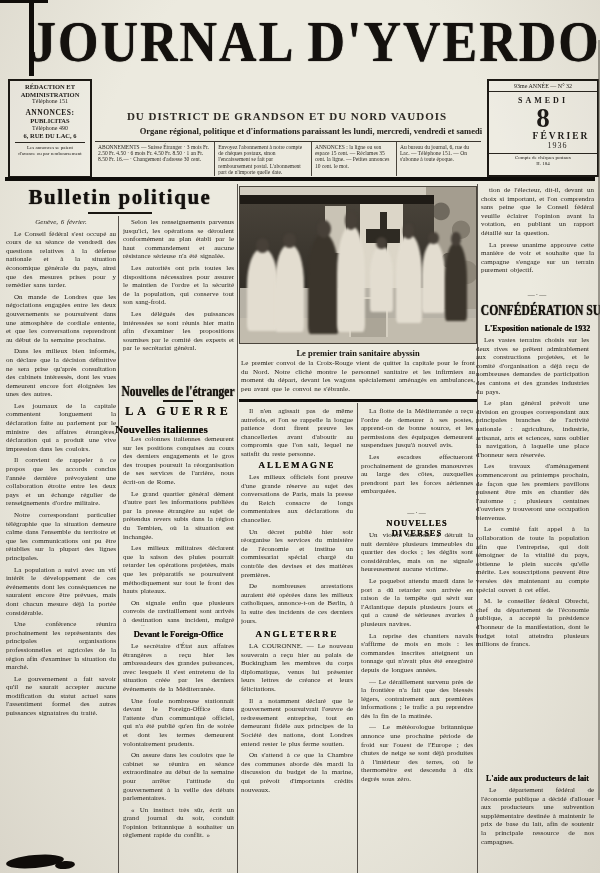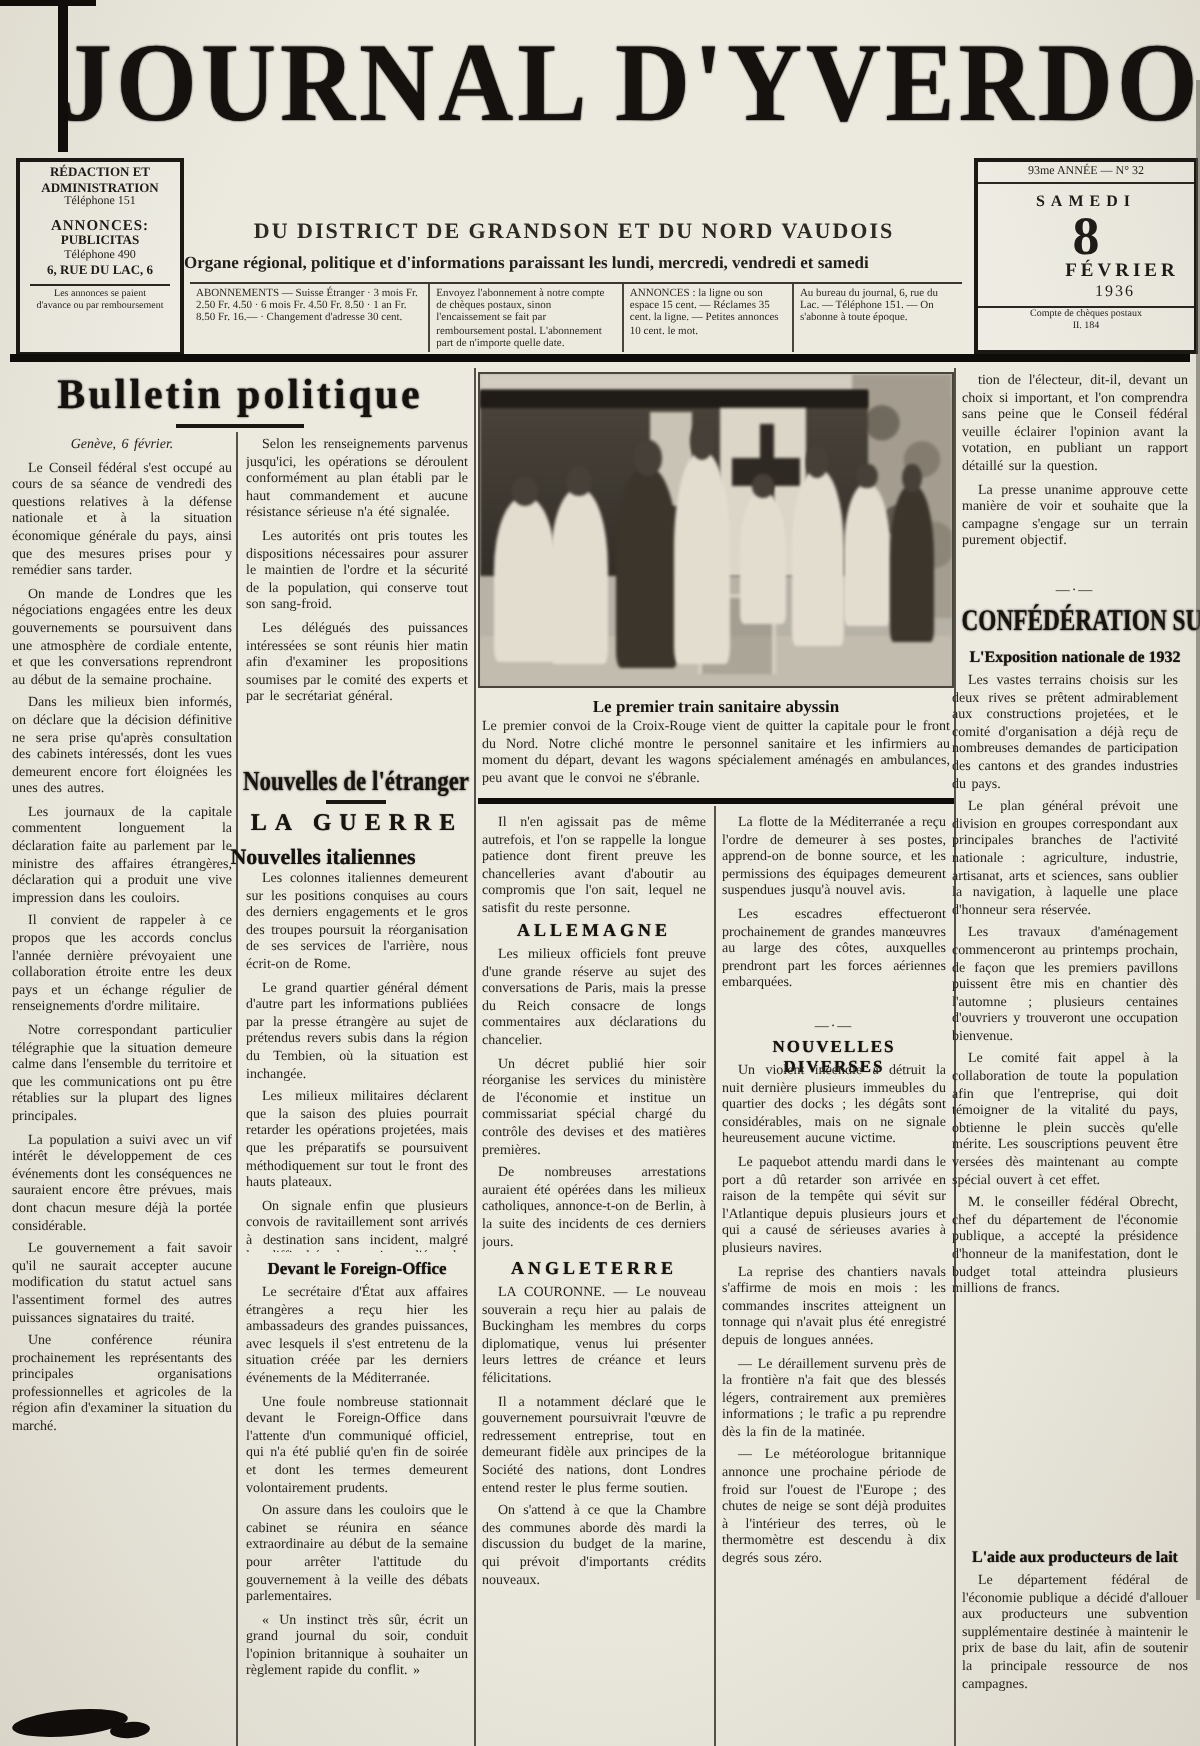--- a/index.html
+++ b/index.html
@@ -15,7 +15,7 @@
       letter-spacing:2px;color:#2a2621;text-shadow:0 0 1px #3a352e;white-space:nowrap;}
   .district{left:92px;top:110px;width:390px;text-align:center;font-weight:bold;
       font-size:11px;letter-spacing:1px;color:#2e2a24;filter:blur(.2px);white-space:nowrap;}
-  .tagline{left:92px;top:126px;width:390px;text-align:left;font-weight:bold;
+  .tagline{left:92px;top:126px;width:390px;text-align:right;font-weight:bold;
       font-size:8.5px;color:#23201b;filter:blur(.25px);white-space:nowrap;}
   .box{border:2px solid #1c1914;background:rgba(255,255,255,.12);text-align:center;}
   .admin-box{left:8px;top:79px;width:78px;height:91px;padding:2px 1px;}

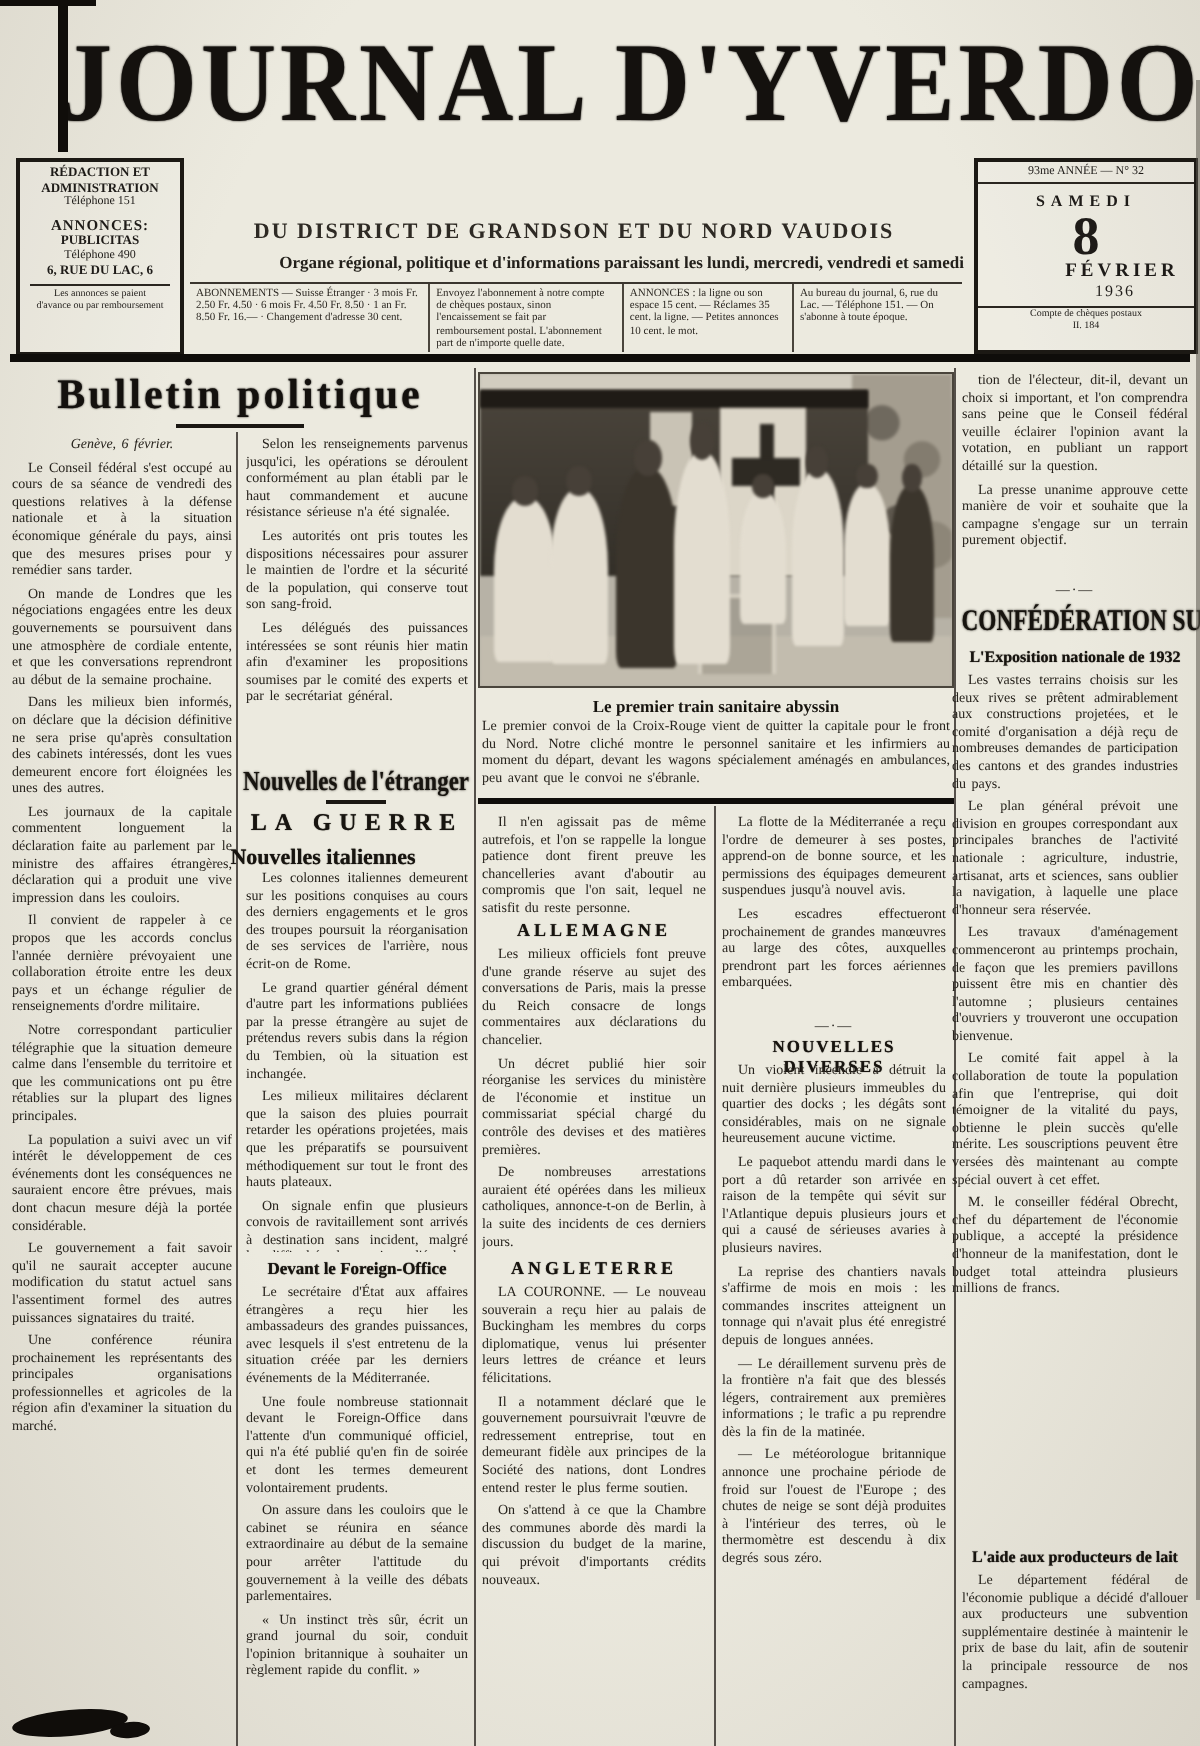--- a/index.html
+++ b/index.html
@@ -144,8 +144,8 @@
       <p>Il convient de rappeler à ce propos que les accords conclus l'année dernière prévoyaient une collaboration étroite entre les deux pays et un échange régulier de renseignements d'ordre militaire.</p>
       <p>Notre correspondant particulier télégraphie que la situation demeure calme dans l'ensemble du territoire et que les communications ont pu être rétablies sur la plupart des lignes principales.</p>
       <p>La population a suivi avec un vif intérêt le développement de ces événements dont les conséquences ne sauraient encore être prévues, mais dont chacun mesure déjà la portée considérable.</p>
+      <p>Une conférence réunira prochainement les représentants des principales organisations professionnelles et agricoles de la région afin d'examiner la situation du marché.</p>
       <p>Le gouvernement a fait savoir qu'il ne saurait accepter aucune modification du statut actuel sans l'assentiment formel des autres puissances signataires du traité.</p>
-      <p>Une conférence réunira prochainement les représentants des principales organisations professionnelles et agricoles de la région afin d'examiner la situation du marché.</p>
     </div>
   <div class="abs txt" style="left:123px;top:218px;width:111px;height:161px;">
       <p>Selon les renseignements parvenus jusqu'ici, les opérations se déroulent conformément au plan établi par le haut commandement et aucune résistance sérieuse n'a été signalée.</p>

